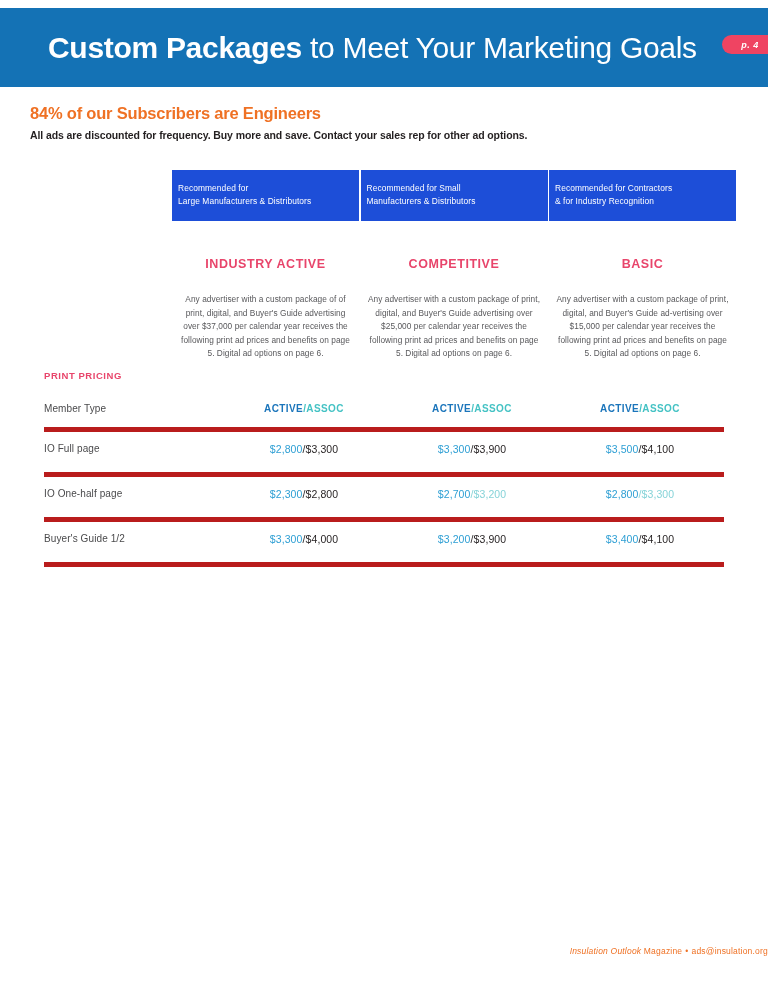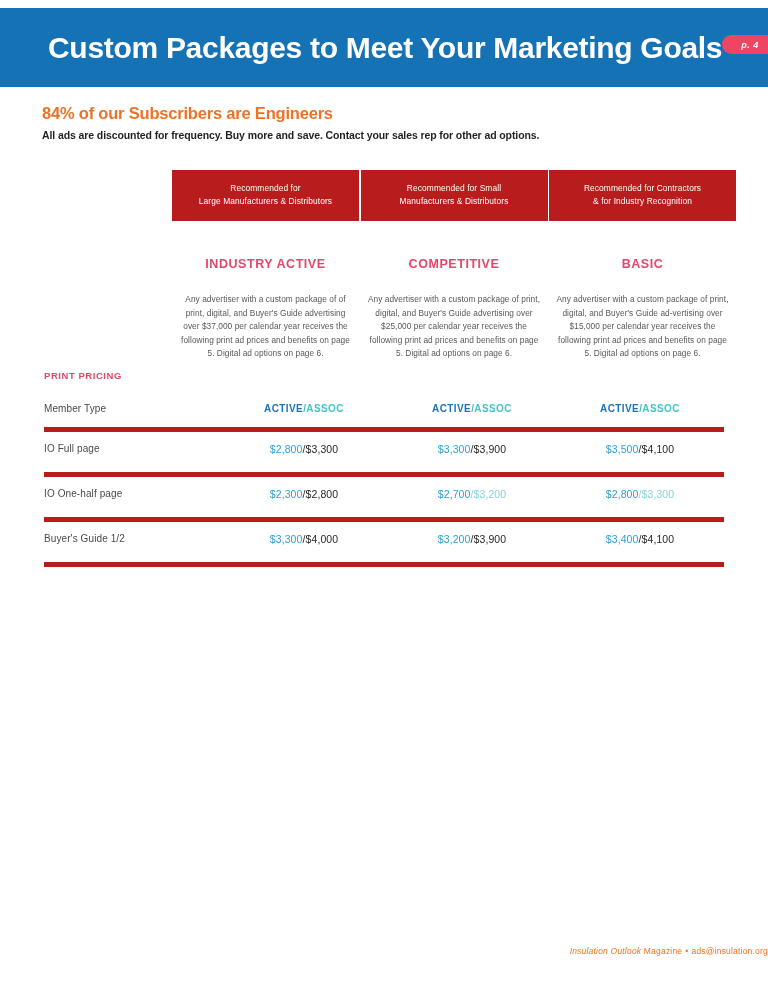--- a/index.html
+++ b/index.html
@@ -38,7 +38,7 @@
     font-weight: bold;
   }
   .banner-title .light {
-    font-weight: bold;
+    font-weight: normal;
   }
   .page-badge {
     position: absolute;

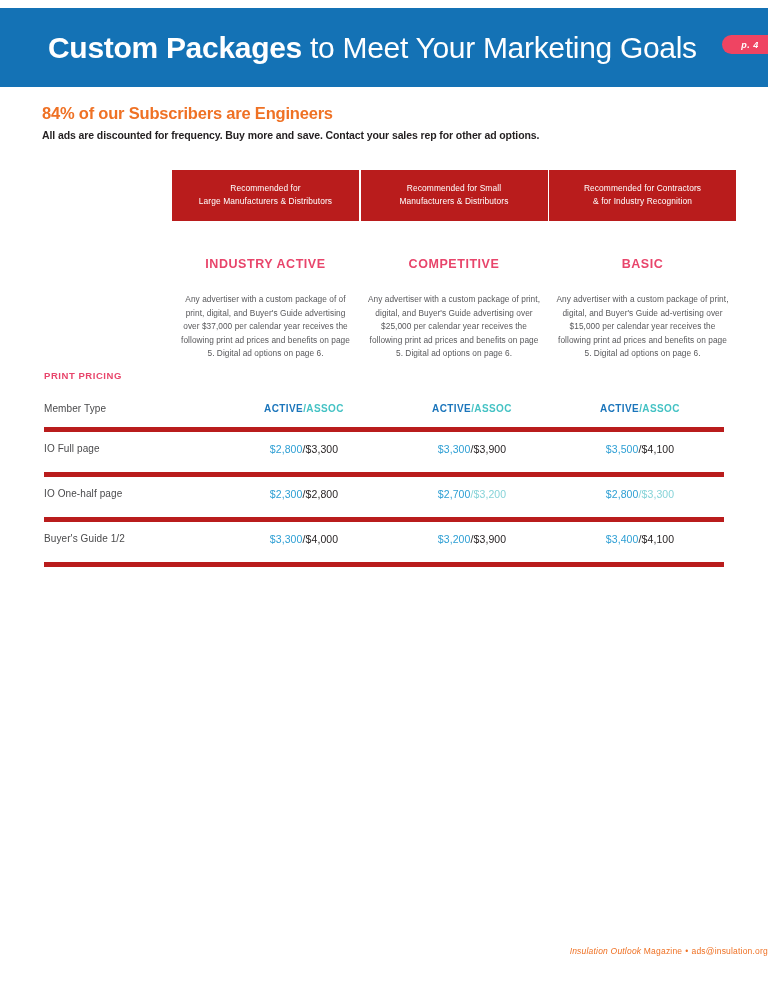--- a/index.html
+++ b/index.html
@@ -67,7 +67,7 @@
   
   .intro {
     position: absolute;
-    left: 42px;
+    left: 30px;
     top: 104px;
     width: 680px;
   }

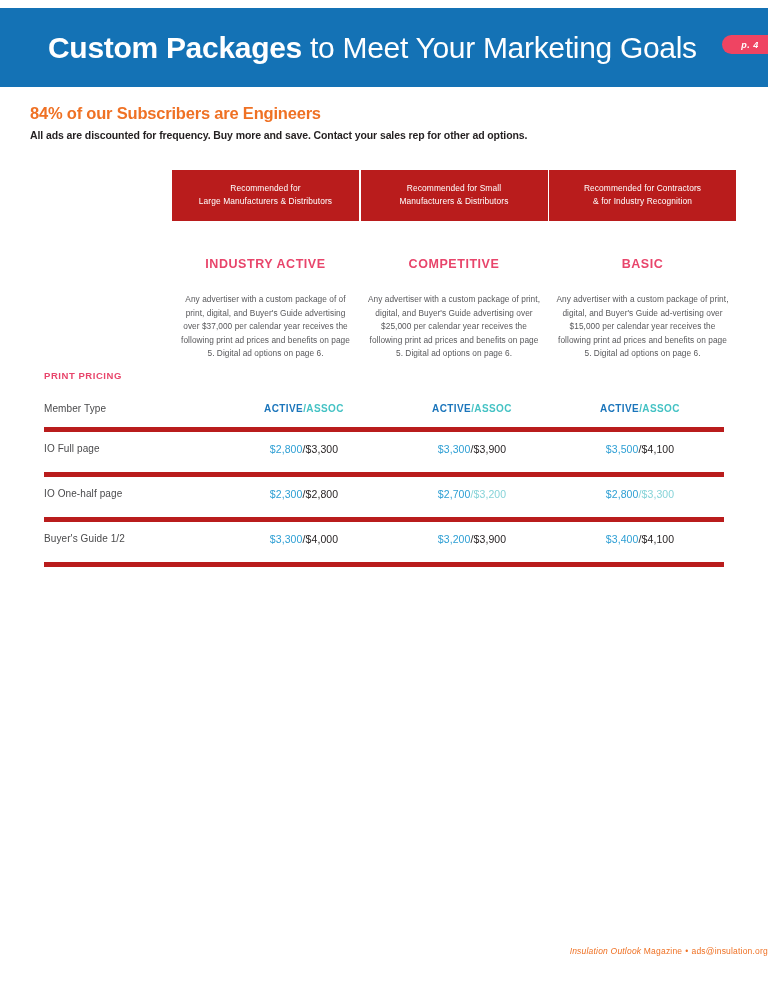--- a/index.html
+++ b/index.html
@@ -104,11 +104,10 @@
   .tier-rec {
     width: 100%;
     box-sizing: border-box;
-    background: #b91c1c;
+    background: #1d4ed8;
     color: #ffffff;
     font-size: 8.4px;
     line-height: 13px;
-    text-align: center;
     padding: 12px 6px 13px 6px;
     min-height: 16px;
     letter-spacing: 0.1px;

